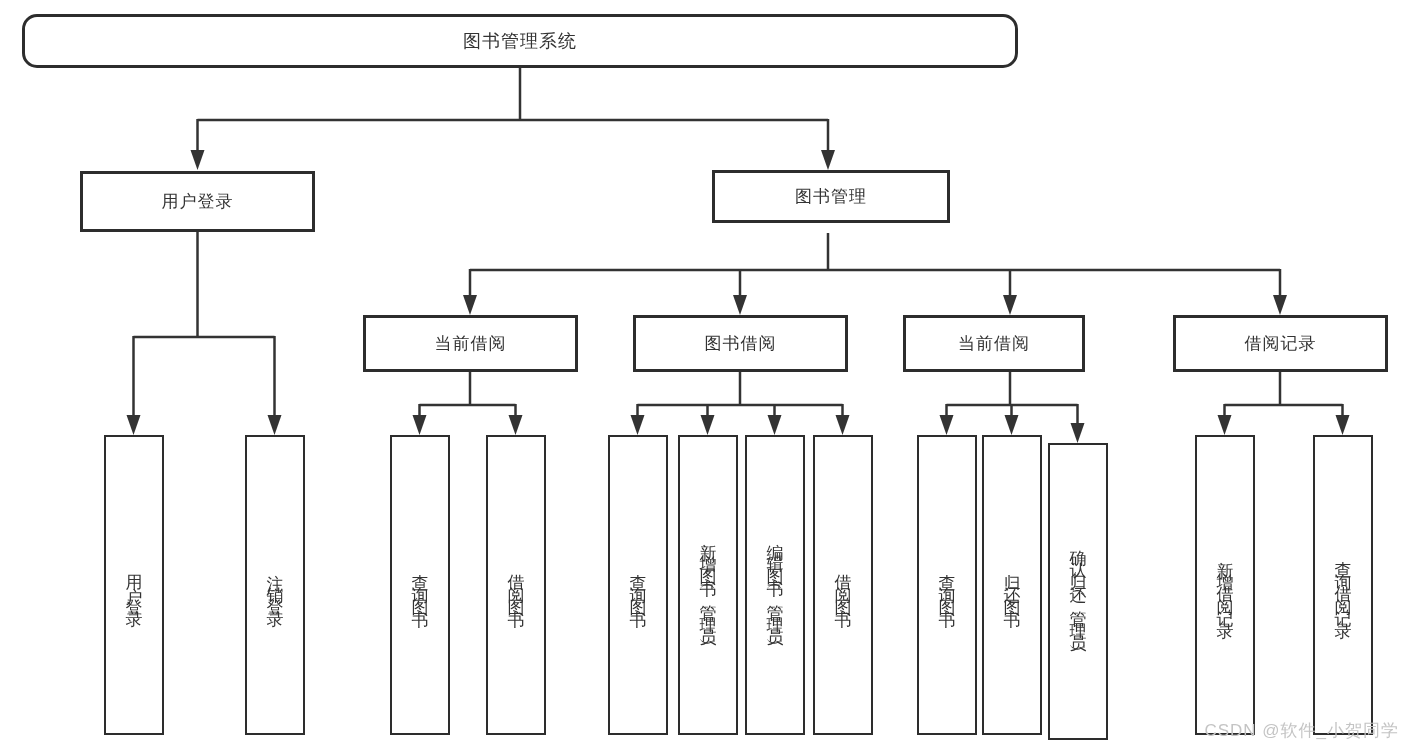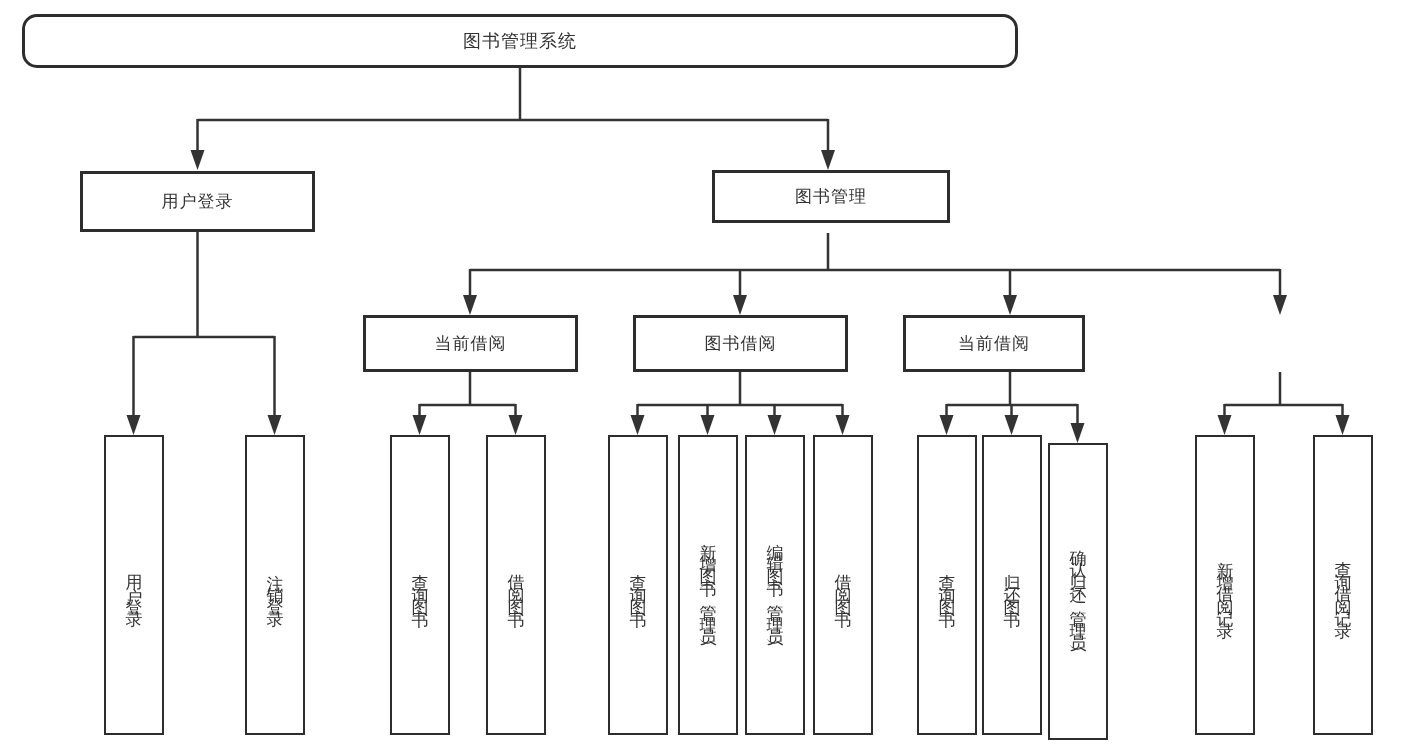--- a/index.html
+++ b/index.html
@@ -122,6 +122,7 @@
   <div class="box" style="left:363px; top:315px; width:215px; height:57px;">当前借阅</div>
   <div class="box" style="left:633px; top:315px; width:215px; height:57px;">图书借阅</div>
   <div class="box" style="left:903px; top:315px; width:182px; height:57px;">当前借阅</div>
+  <div class="box" style="left:1173px; top:315px; width:215px; height:57px;">借阅记录</div>
 
   <div class="box leaf" style="left:104px; top:435px; width:60px; height:300px;">用户登录</div>
   <div class="box leaf" style="left:245px; top:435px; width:60px; height:300px;">注销登录</div>

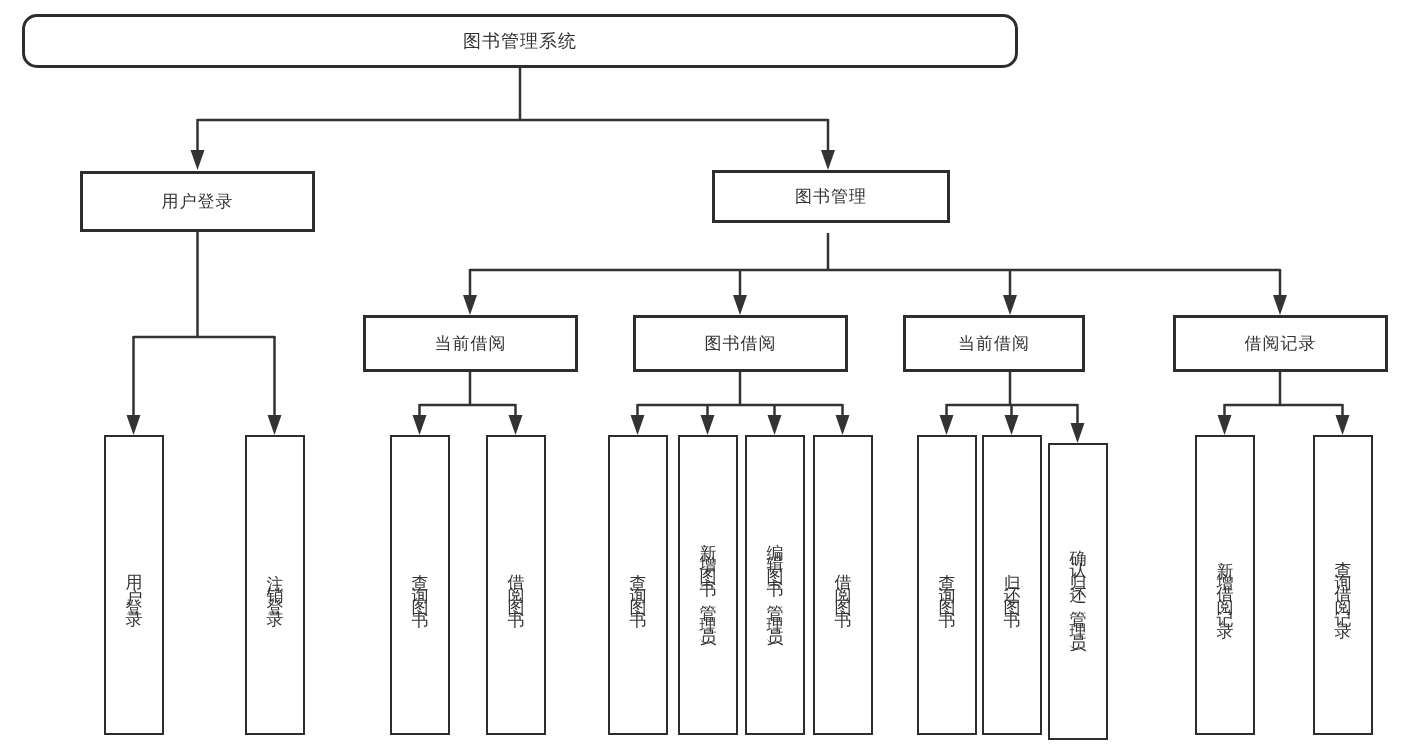--- a/index.html
+++ b/index.html
@@ -142,6 +142,7 @@
   <div class="box leaf" style="left:1195px; top:435px; width:60px; height:300px;">新增借阅记录</div>
   <div class="box leaf" style="left:1313px; top:435px; width:60px; height:300px;">查询借阅记录</div>
 
+  <div class="watermark">CSDN @软件_小贺同学</div>
 </div>
 
 </body></html>

